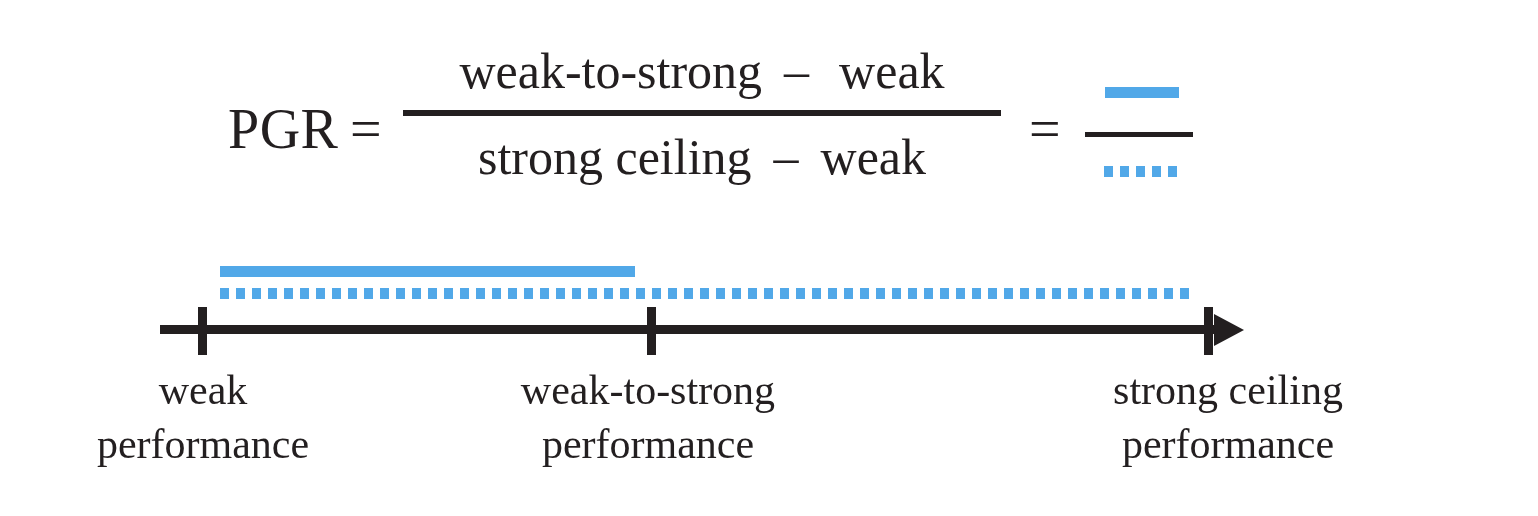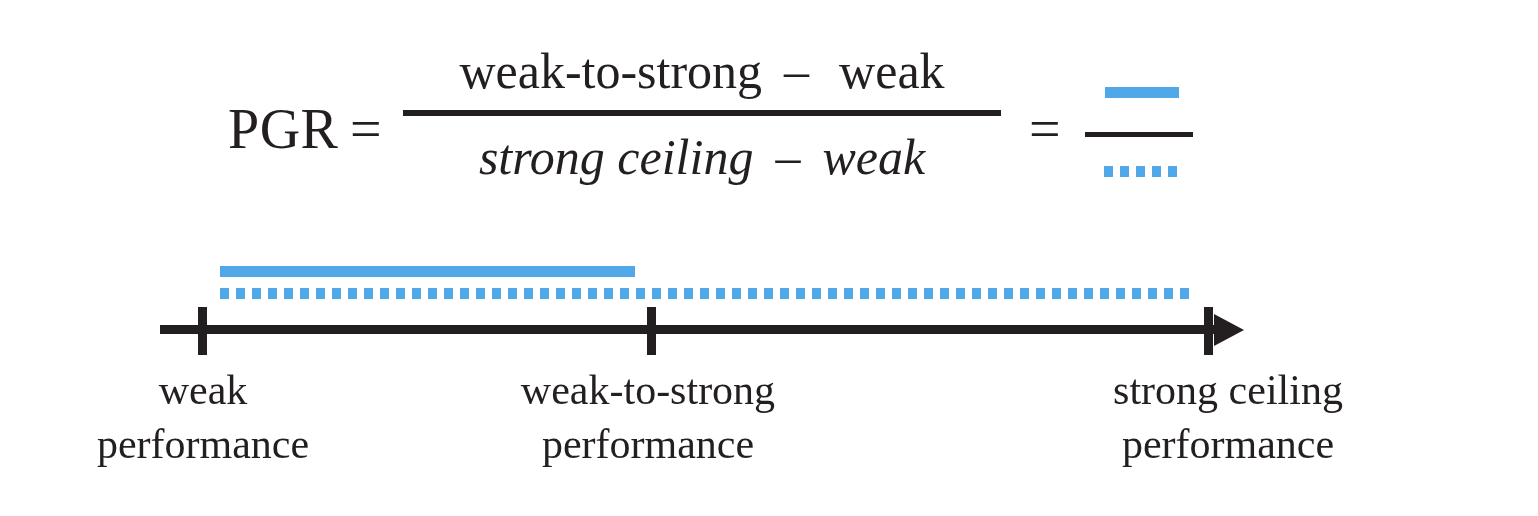--- a/index.html
+++ b/index.html
@@ -58,7 +58,7 @@
     white-space: nowrap;
   }
   .frac-num { padding-bottom: 14px; }
-  .frac-den { padding-top: 16px; font-style: italic; }
+  .frac-den { padding-top: 16px; }
   .frac-bar {
     height: 6px;
     background: #231f20;

